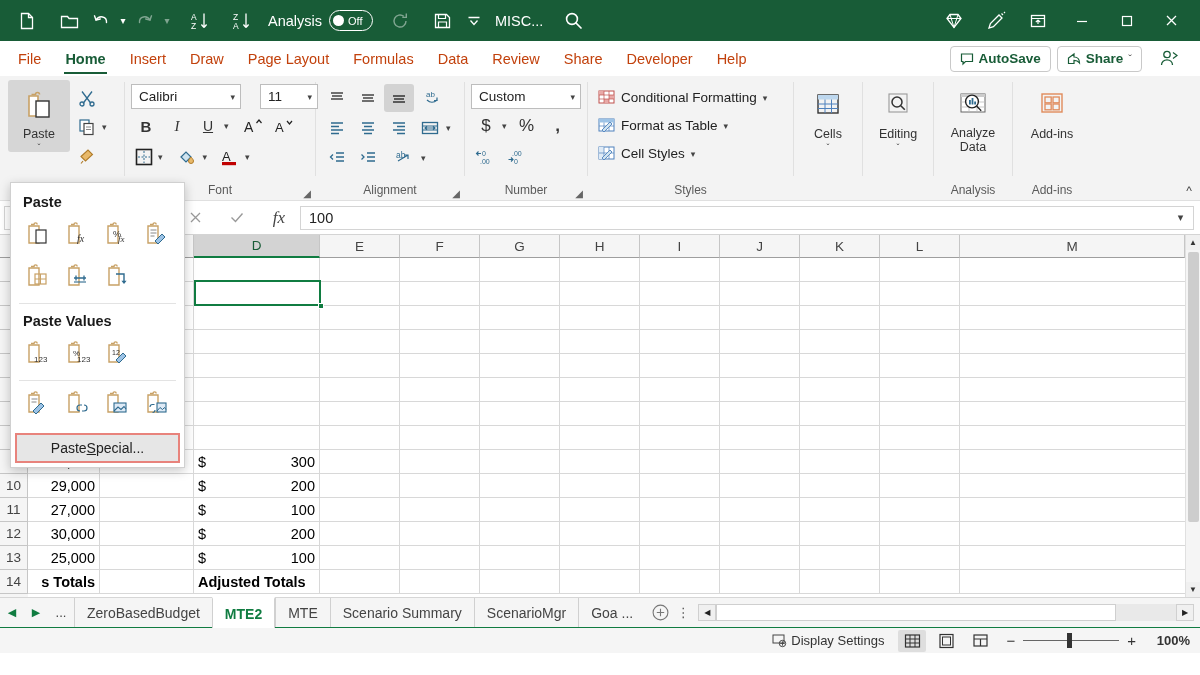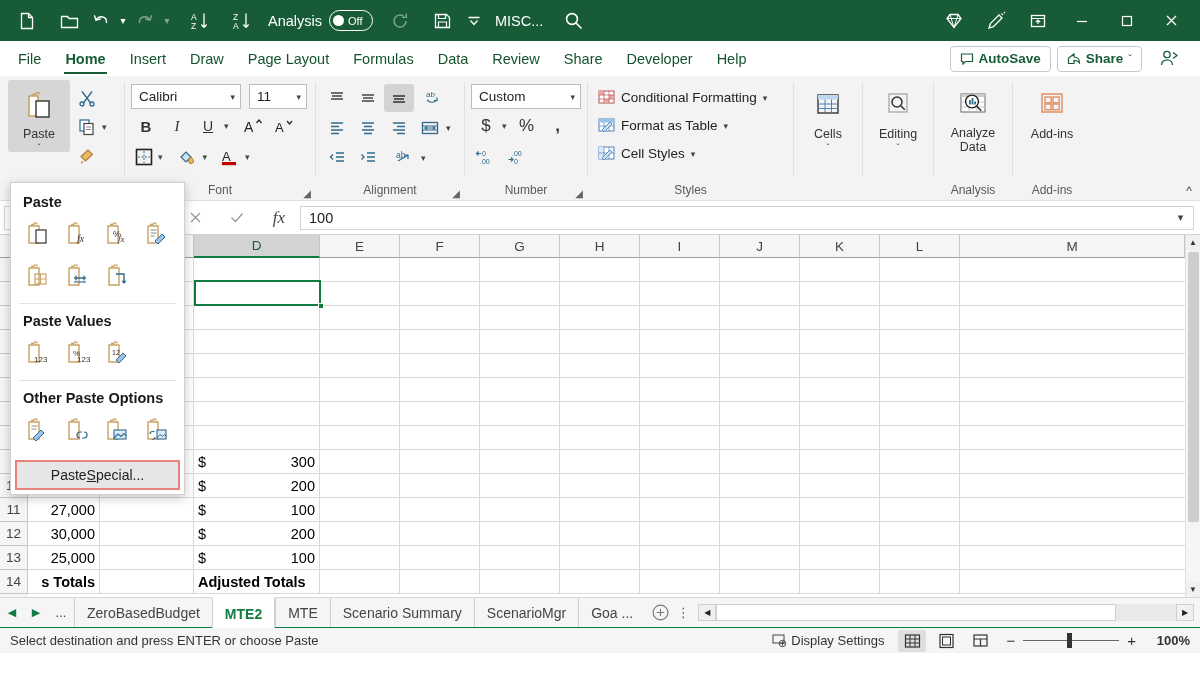--- a/index.html
+++ b/index.html
@@ -42,7 +42,7 @@
     padding:0 6px; border-bottom:0px;
   }
   .rtab {
-    display:flex; align-items:center; padding:0 12px; font-size:14.5px; color:#14532d;
+    display:flex; align-items:center; padding:0 12px; font-size:14.5px; color:#c2410c;
     position:relative; white-space:nowrap;
   }
   .rtab.active { color:#185C37; font-weight:bold; }

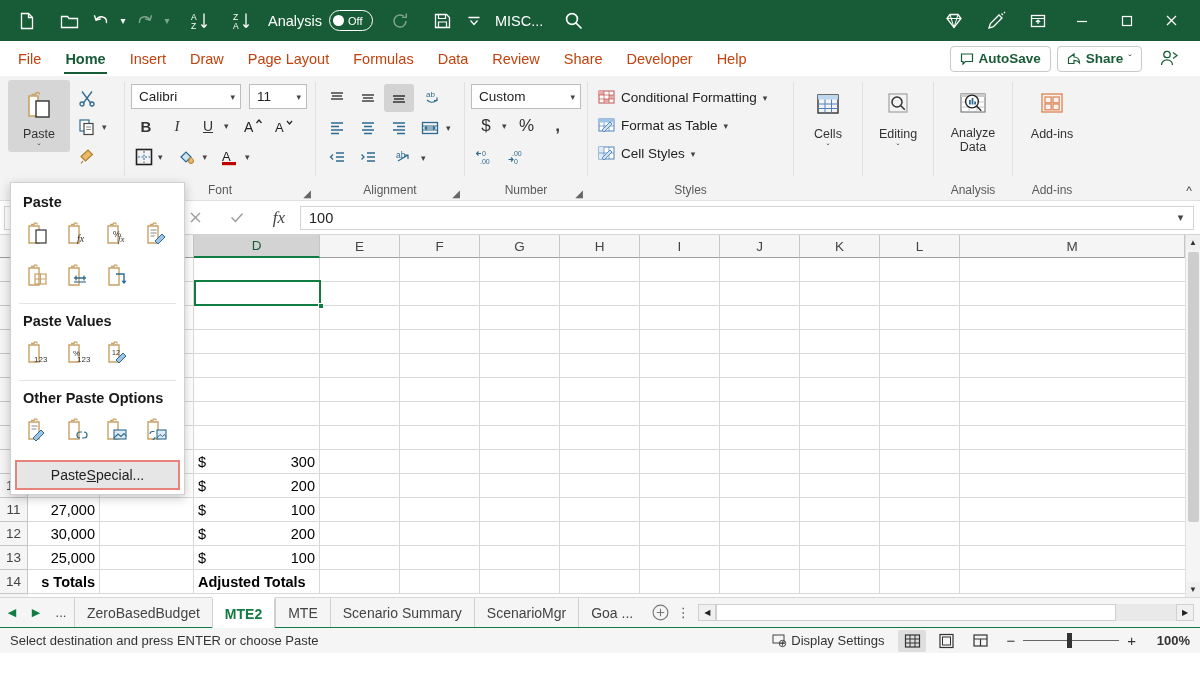--- a/index.html
+++ b/index.html
@@ -413,7 +413,7 @@
 
     <div class="grp" style="width:190px">
       <div class="grp-body" style="flex-direction:column;gap:3px;padding-top:4px">
-        <div class="row" style="gap:8px">
+        <div class="row" style="gap:19px">
           <div class="selbox" style="width:110px">
             <span>Calibri</span>
             <span class="chevdn">▾</span>

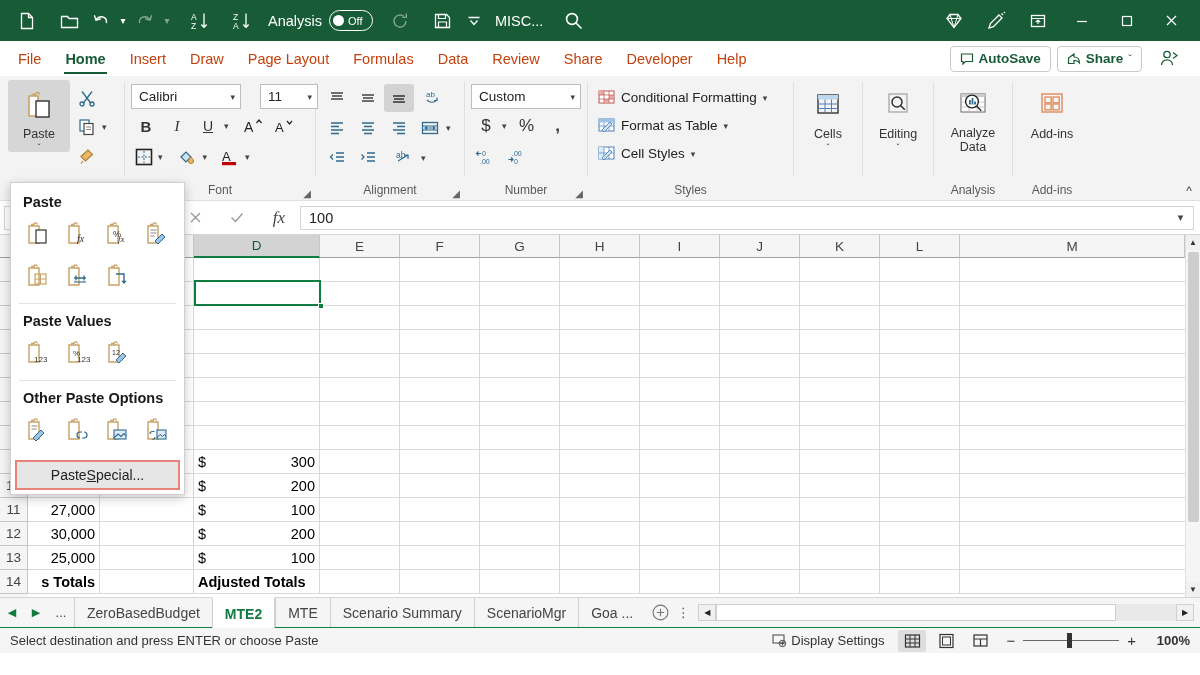--- a/index.html
+++ b/index.html
@@ -1143,7 +1143,6 @@
       </div>
     </div>
     <div class="pm-sep"></div>
-    <div class="pm-title">Other Paste Options</div>
     <div class="pm-row">
       <div class="pm-item">
         <svg width="26" height="26" viewBox="0 0 26 26">

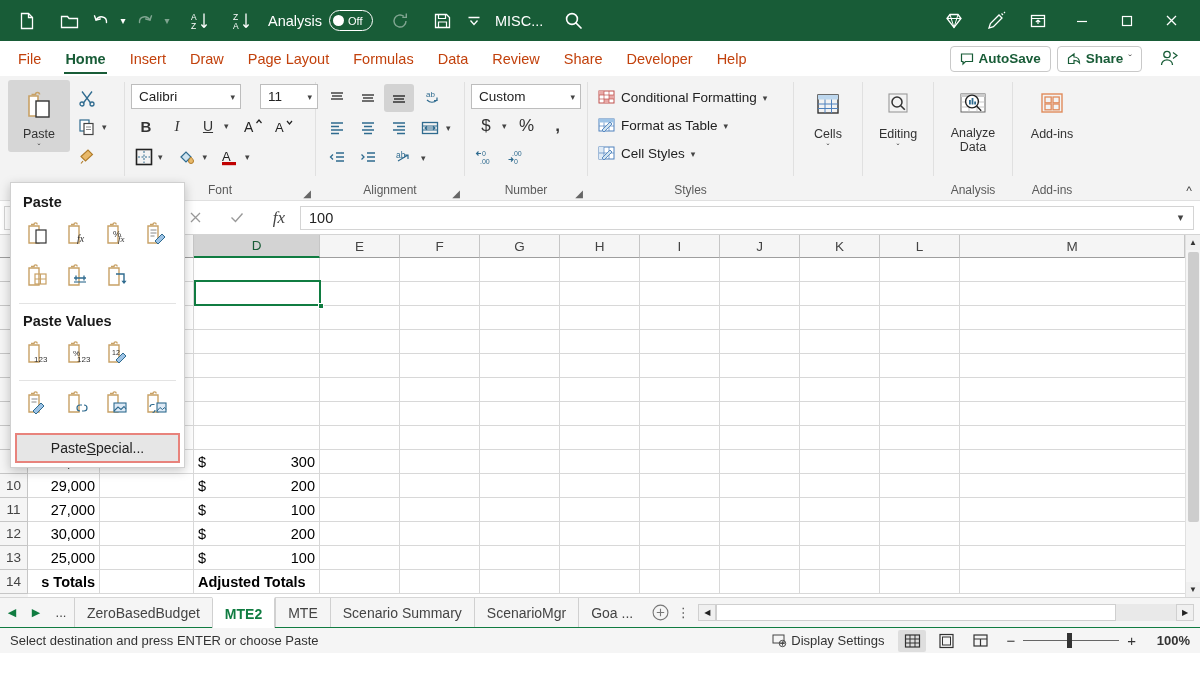--- a/index.html
+++ b/index.html
@@ -1014,7 +1014,6 @@
   </div>
 
   <div class="statusbar">
-    <span>Select destination and press ENTER or choose Paste</span>
     <div class="sb-right">
       <div style="display:flex;align-items:center;gap:4px;margin-right:8px">
         <span>

